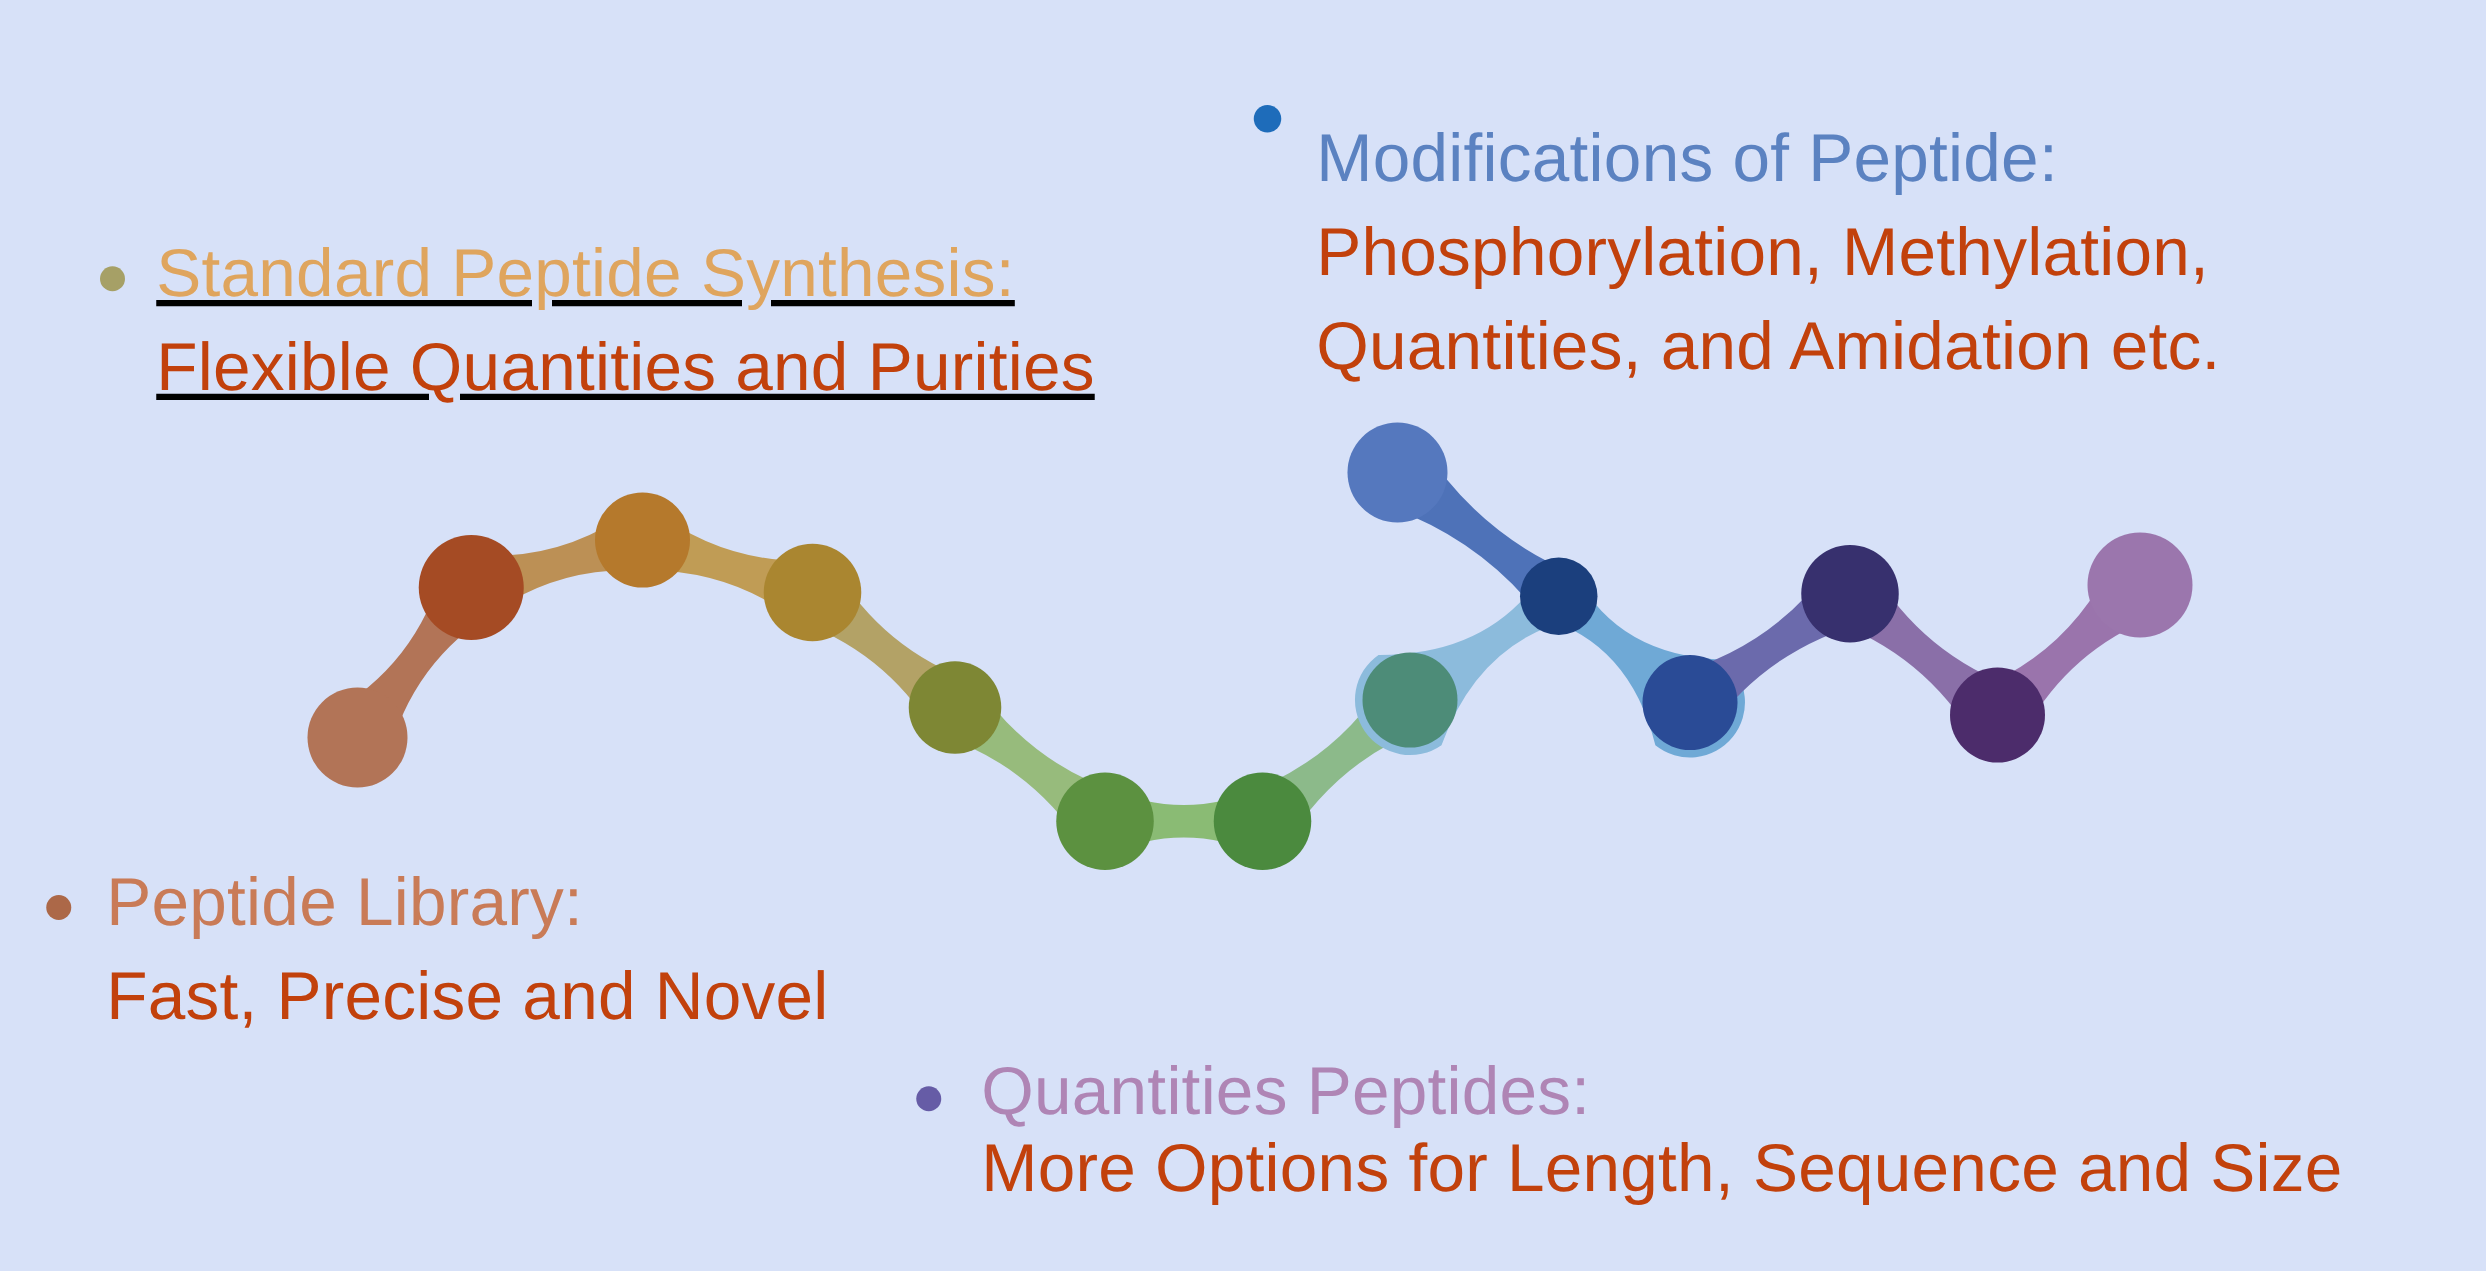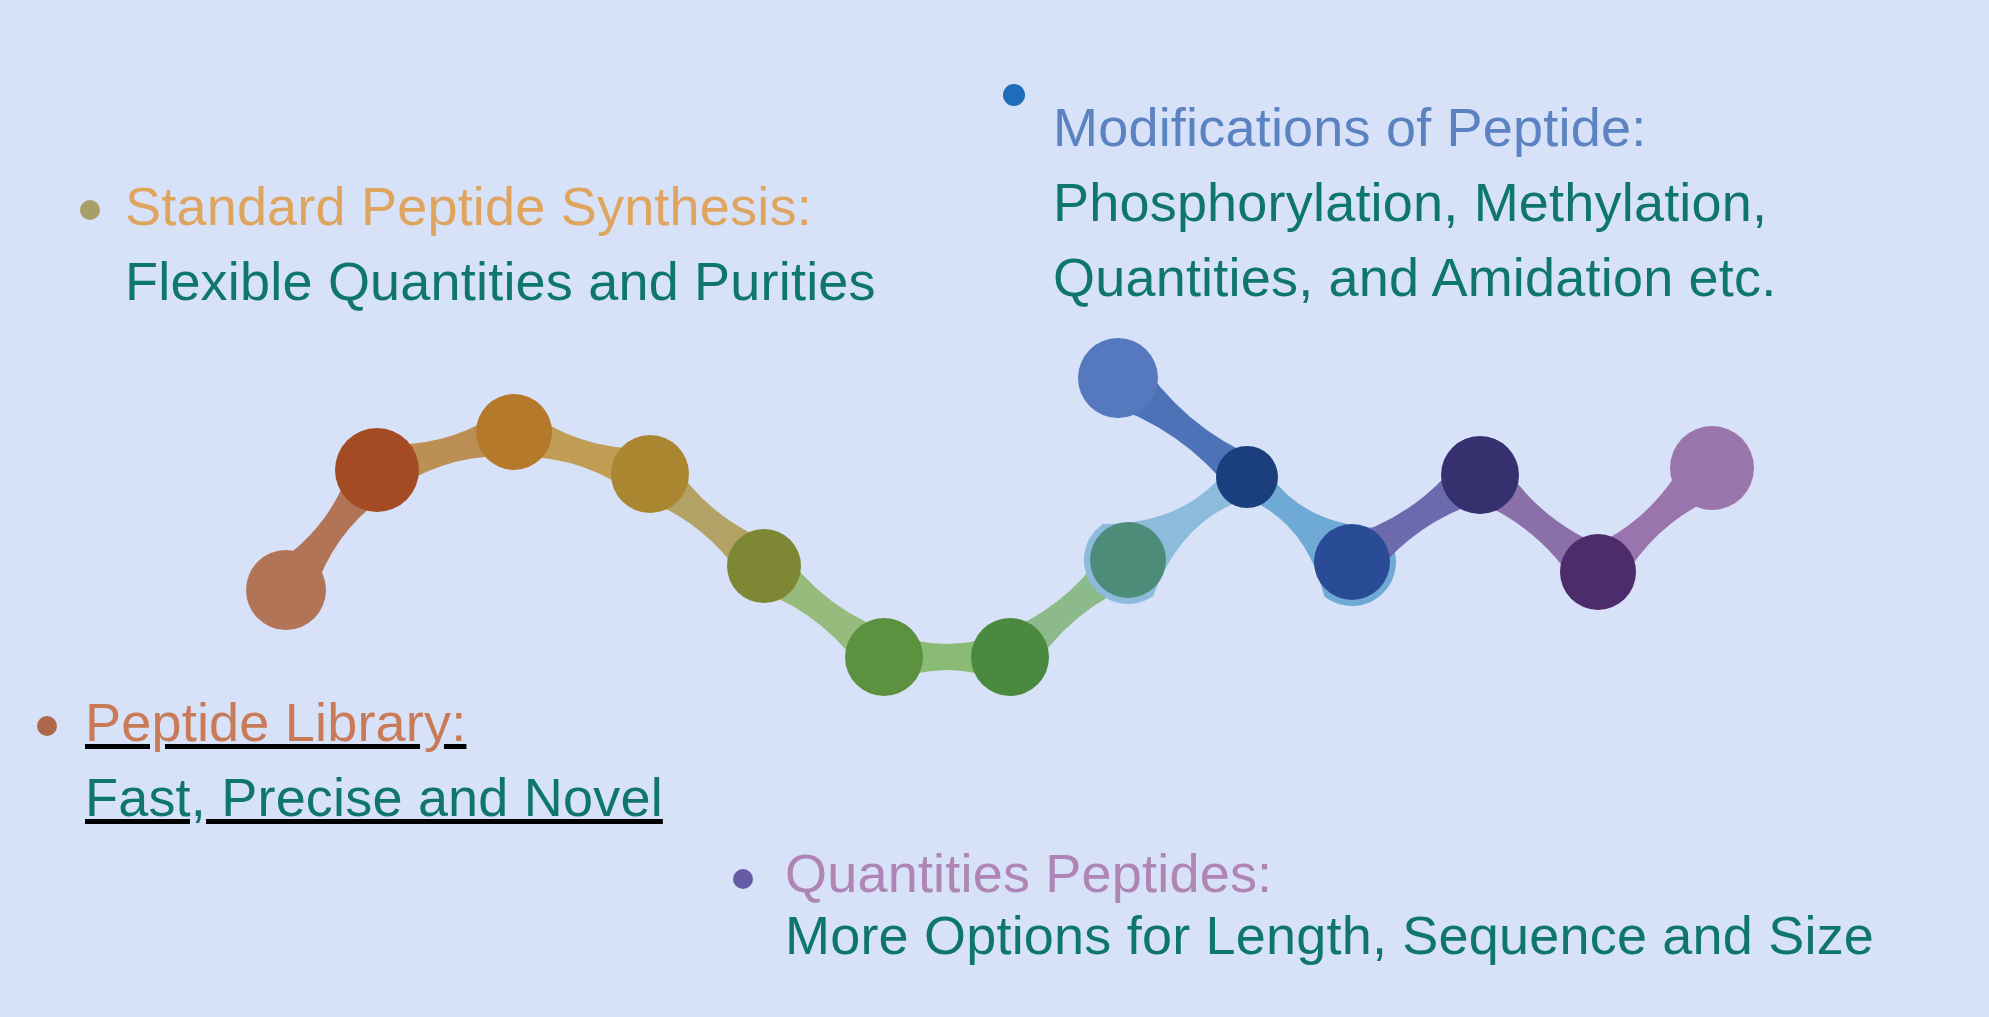--- a/index.html
+++ b/index.html
@@ -18,7 +18,7 @@
     letter-spacing:0.2px;
   }
   
-  .c1{left:80px;top:169px;}   .c1 .txt{padding-left:45px;} .c1 .bullet{top:31px;}
+  .c1{left:80px;top:182px;text-decoration:underline;}   .c1 .txt{padding-left:45px;} .c1 .bullet{top:31px;}
   .c2{left:1003px;top:46px;}  .c2 .txt{padding-left:50px;} .c2 .bullet{top:38px;width:22px;height:22px;}
   .c3{left:37px;top:685px;}   .c3 .txt{padding-left:48px;text-decoration:underline;} .c3 .bullet{top:31px;}
   .c4{left:733px;top:842px;}  .c4 .txt{padding-left:52px;} .c4 .bullet{top:27px;}

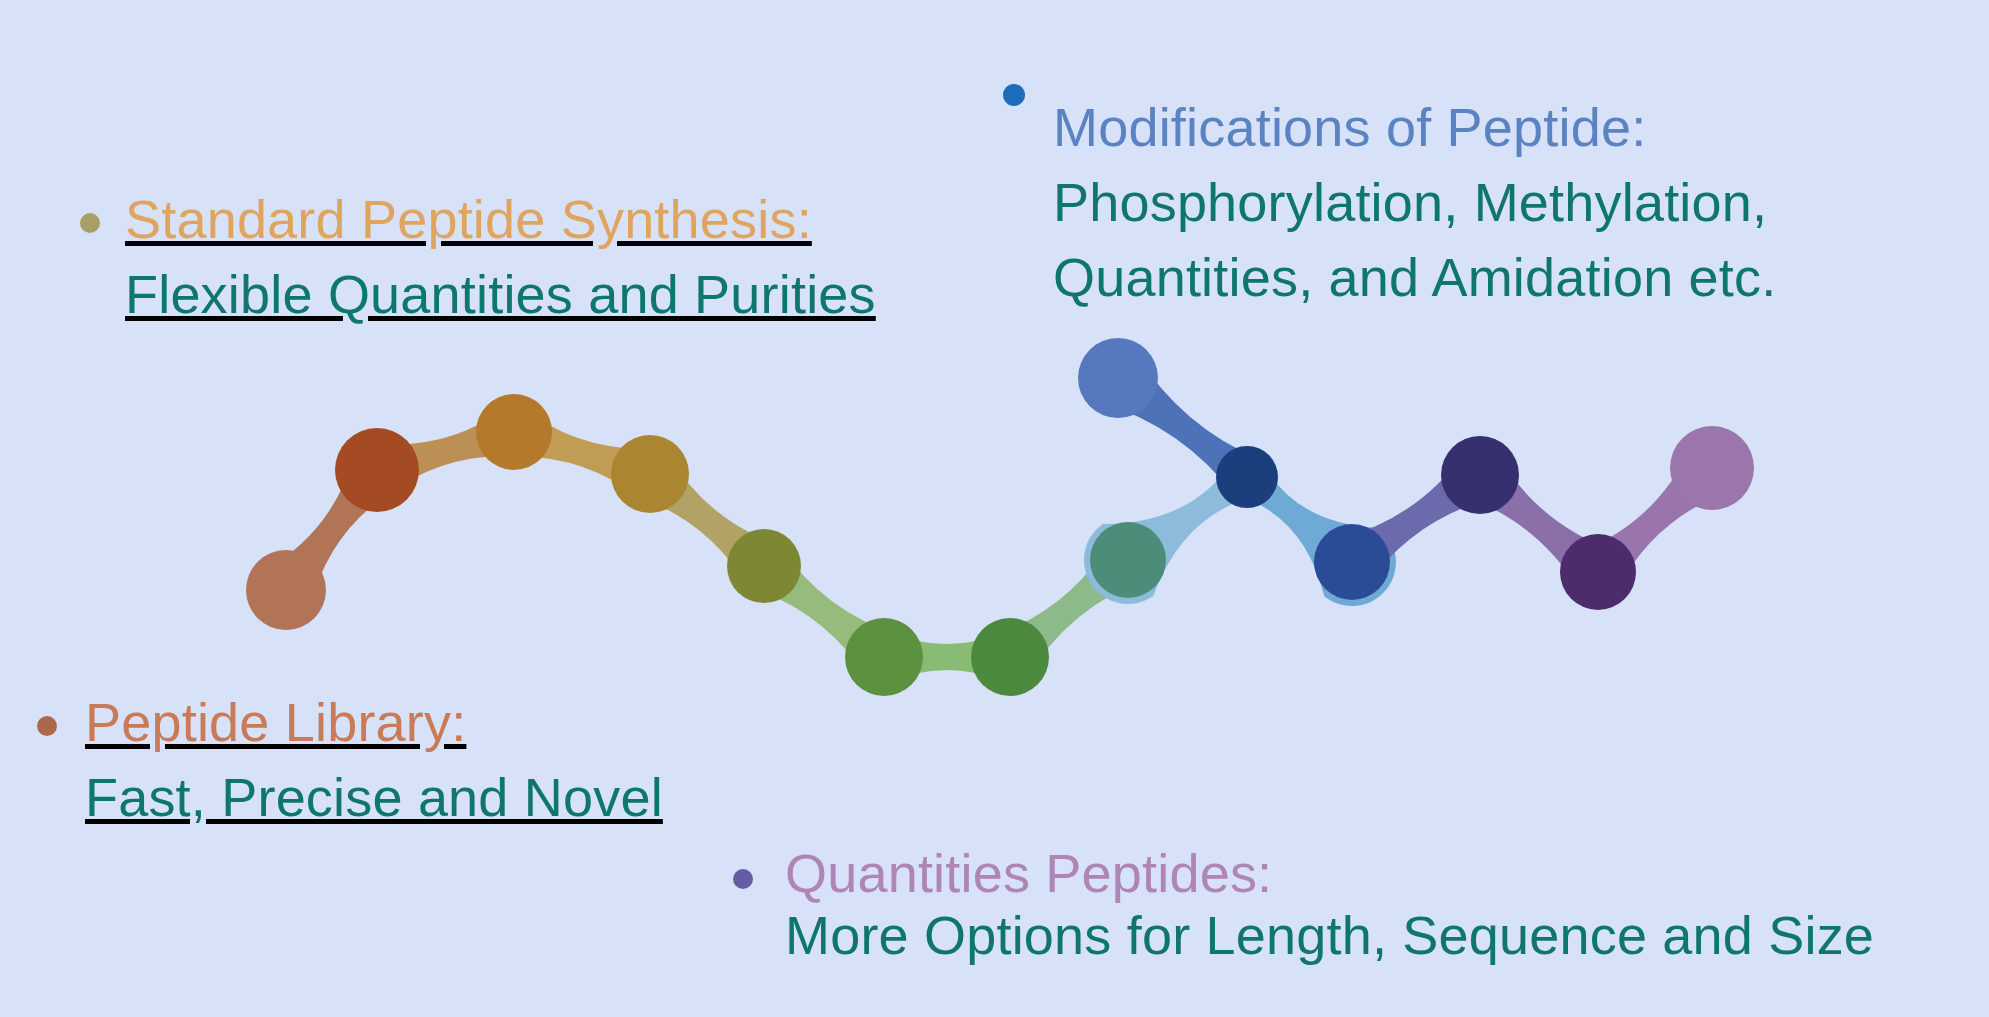--- a/index.html
+++ b/index.html
@@ -14,7 +14,7 @@
     position:absolute;left:0;width:20px;height:20px;border-radius:50%;
   }
   .callout .txt .line{
-    font-size:54px;line-height:75px;white-space:nowrap;color:#0f766e;
+    font-size:54px;line-height:75px;white-space:nowrap;color:#c2410c;
     letter-spacing:0.2px;
   }
   

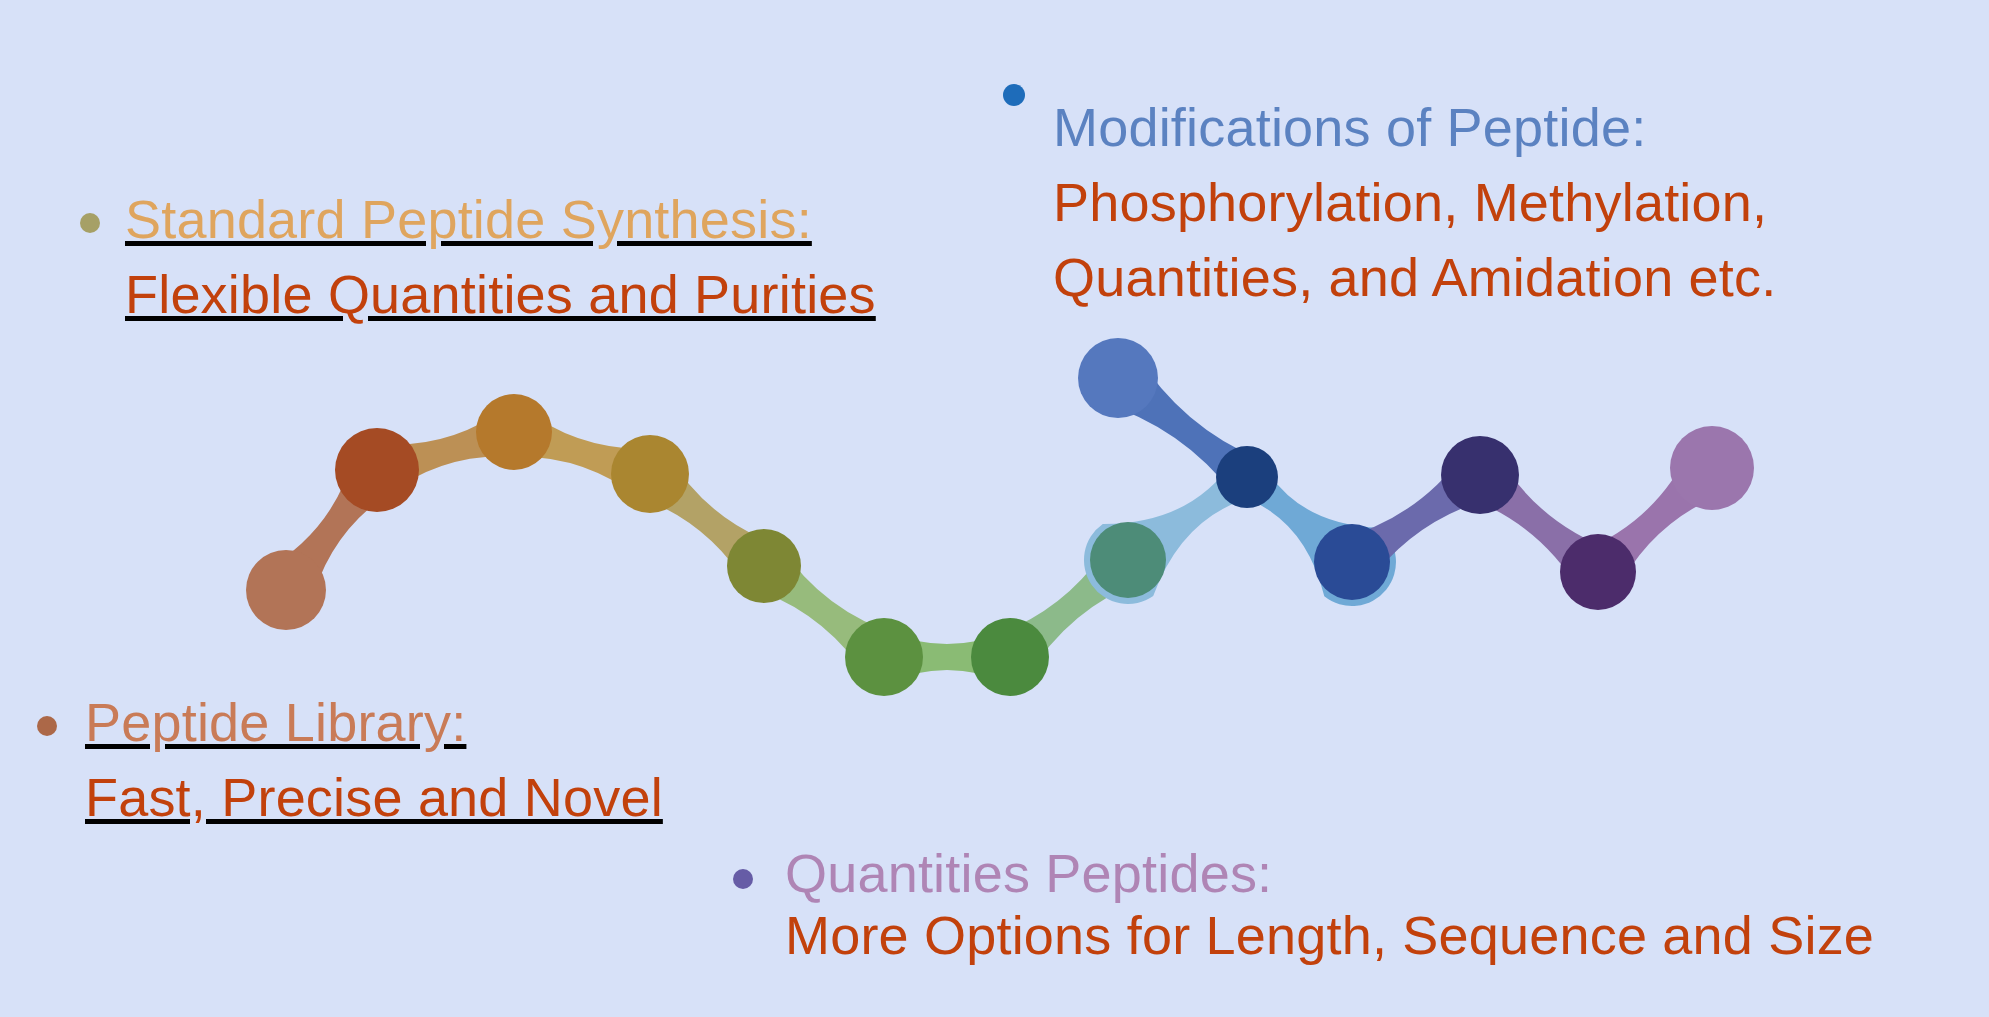--- a/index.html
+++ b/index.html
@@ -20,7 +20,7 @@
   
   .c1{left:80px;top:182px;text-decoration:underline;}   .c1 .txt{padding-left:45px;} .c1 .bullet{top:31px;}
   .c2{left:1003px;top:46px;}  .c2 .txt{padding-left:50px;} .c2 .bullet{top:38px;width:22px;height:22px;}
-  .c3{left:37px;top:685px;}   .c3 .txt{padding-left:48px;text-decoration:underline;} .c3 .bullet{top:31px;}
+  .c3{left:37px;top:685px;}   .c3 .txt{padding-left:48px;} .c3 .bullet{top:31px;}
   .c4{left:733px;top:842px;}  .c4 .txt{padding-left:52px;} .c4 .bullet{top:27px;}
   .c4 .txt .line{line-height:62px;}
 </style>

